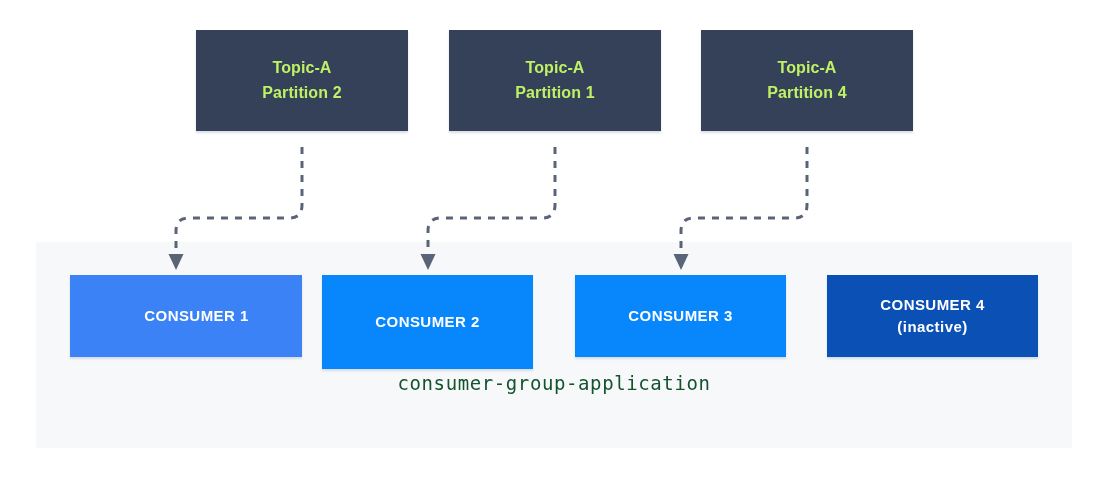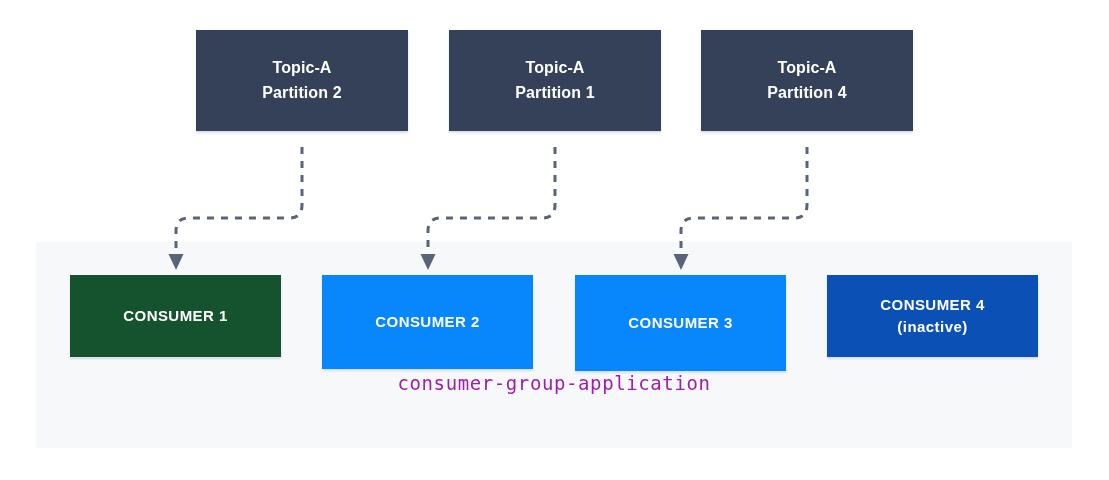--- a/index.html
+++ b/index.html
@@ -23,7 +23,7 @@
   .partition-box {
     position: absolute;
     background: #354159;
-    color: #ffffff;
+    color: #bef264;
     display: flex;
     flex-direction: column;
     align-items: center;

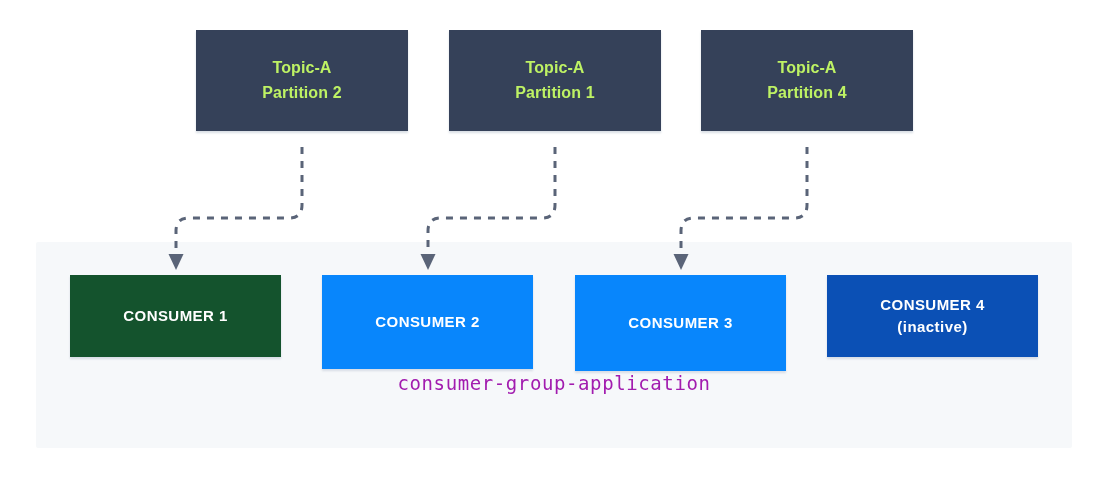--- a/index.html
+++ b/index.html
@@ -117,7 +117,7 @@
     <div id="group-label">consumer-group-application</div>
   </div>
 
-  <div class="consumer-box" style="left:70px; top:275px; width:211px; height:82px; background:#14532d;">
+  <div class="consumer-box" style="left:70px; top:275px; width:211px; height:82px; background:#3b82f6;padding-left:21px;">
     <span class="line">CONSUMER 1</span>
   </div>
 

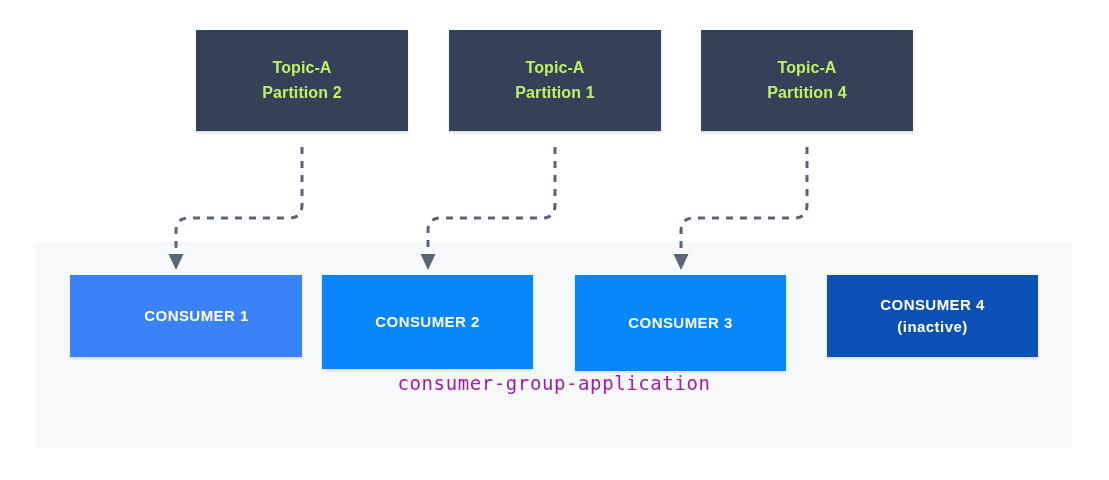--- a/index.html
+++ b/index.html
@@ -125,7 +125,7 @@
     <span class="line">CONSUMER 2</span>
   </div>
 
-  <div class="consumer-box" style="left:575px; top:275px; width:211px; height:96px; background:#0886fc;">
+  <div class="consumer-box" style="left:575px; top:275px; width:211px; height:82px; background:#0886fc;">
     <span class="line">CONSUMER 3</span>
   </div>
 

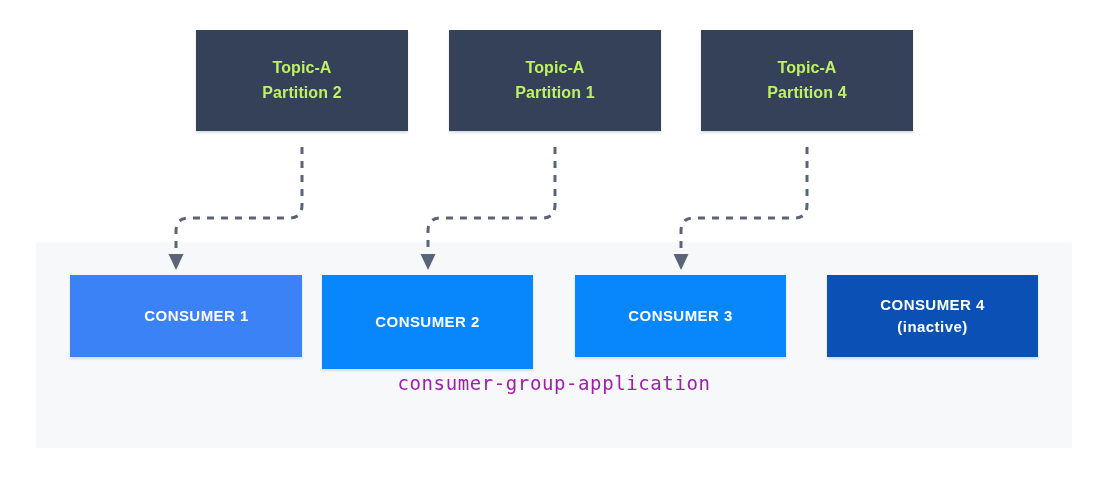--- a/index.html
+++ b/index.html
@@ -54,7 +54,7 @@
     text-align: center;
     font-family: "DejaVu Sans Mono", "Liberation Mono", monospace;
     font-size: 19px;
-    color: #a21caf;
+    color: #14532d;
     letter-spacing: 0.6px;
     white-space: nowrap;
   }

